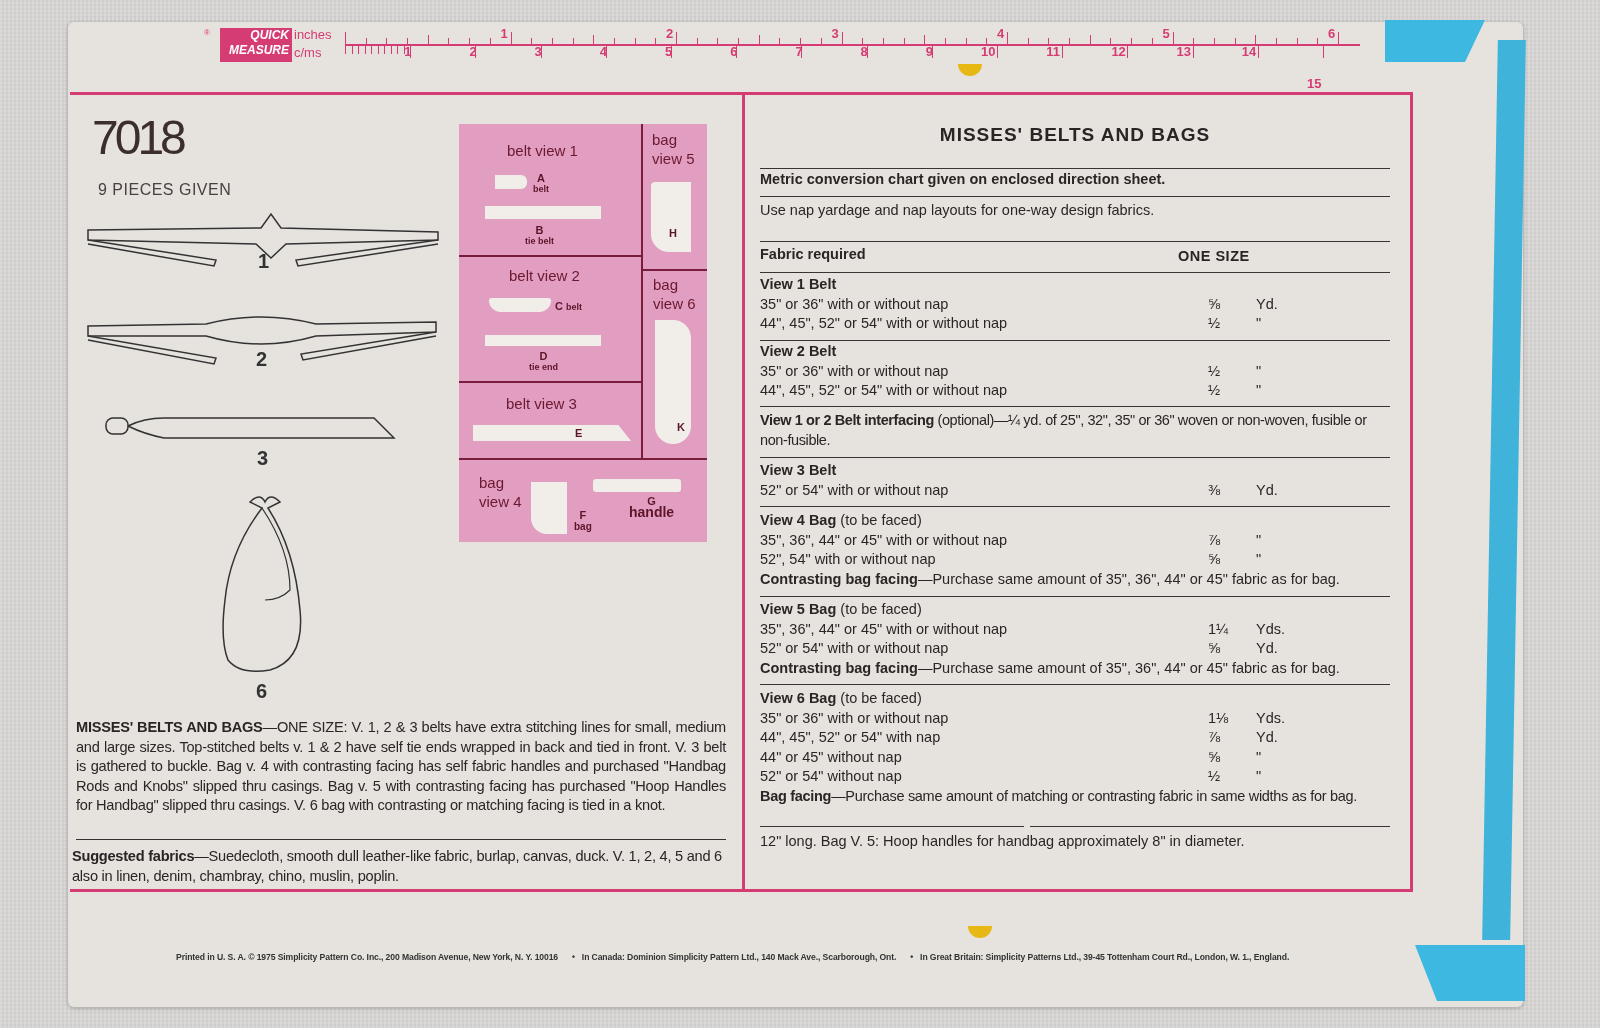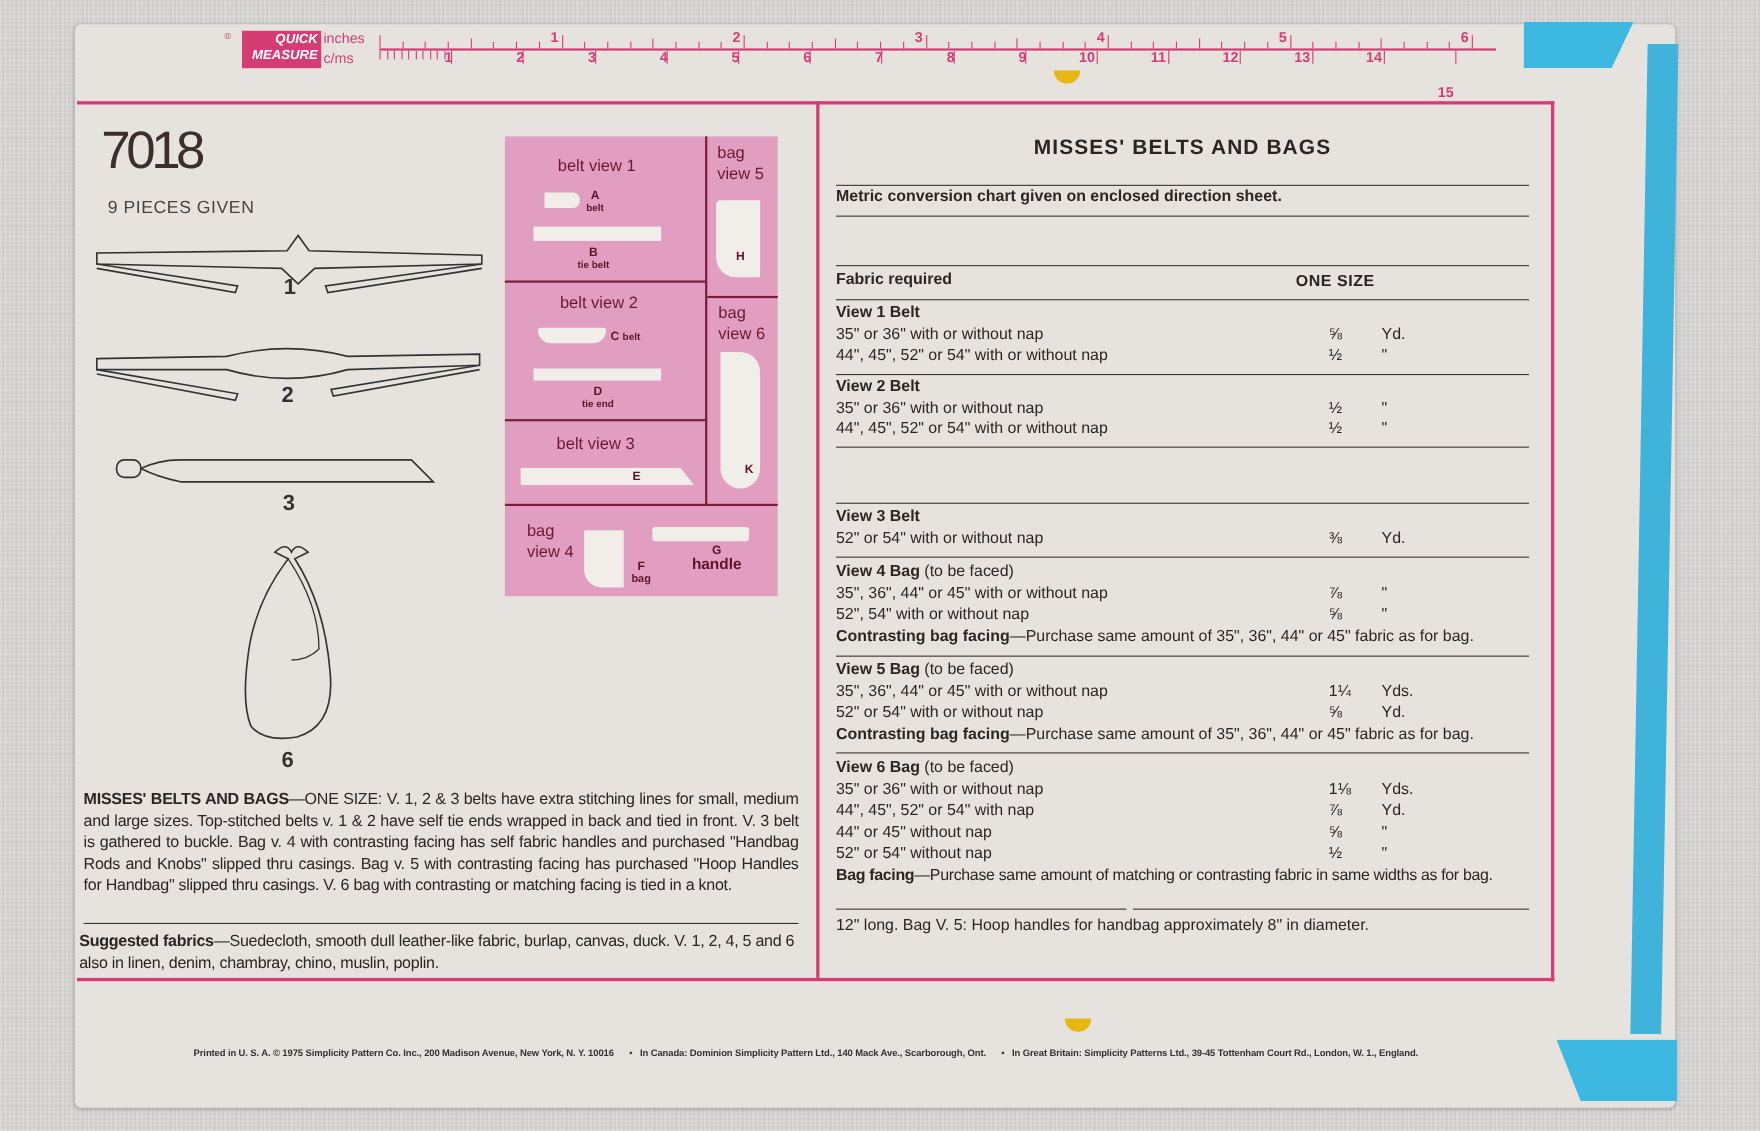--- a/index.html
+++ b/index.html
@@ -279,6 +279,7 @@
 <div class="rtext" style="top:170px;font-weight:bold">Metric conversion chart given on enclosed direction sheet.</div>
 <div class="rh" style="top:196px"></div>
 <div class="rtext" style="top:201px">
+    <div>Use nap yardage and nap layouts for one-way design fabrics.</div>
   </div>
 <div class="rh" style="top:241px"></div>
 <div class="rtext" style="top:245px;font-weight:bold">Fabric required</div>

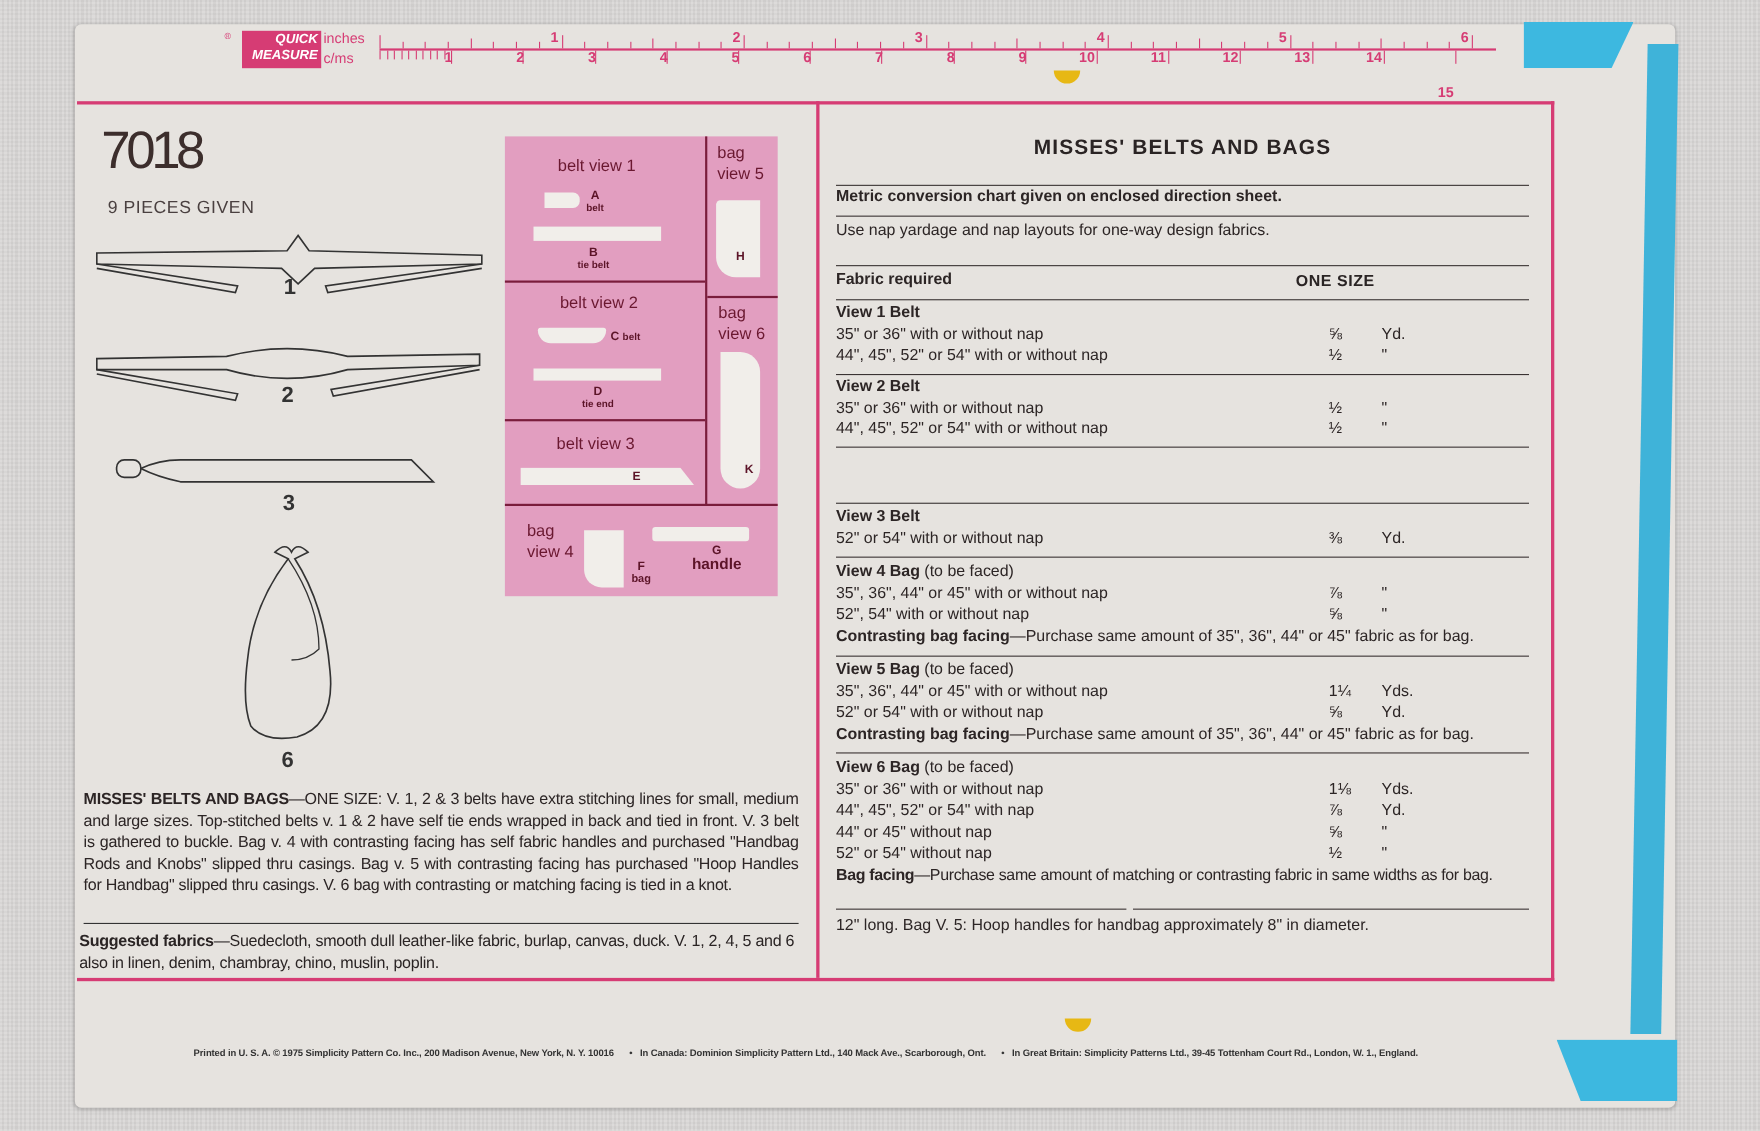--- a/index.html
+++ b/index.html
@@ -321,6 +321,7 @@
 <div class="rh" style="top:406px"></div>
 
 <div class="rtext" style="top:411px;letter-spacing:-.4px">
+  <div><b>View 1 or 2 Belt interfacing</b><span> (optional)—¼ yd. of 25", 32", 35" or 36" woven or non-woven, fusible or</span></div>
 </div>
 <div class="rh" style="top:457px"></div>
 

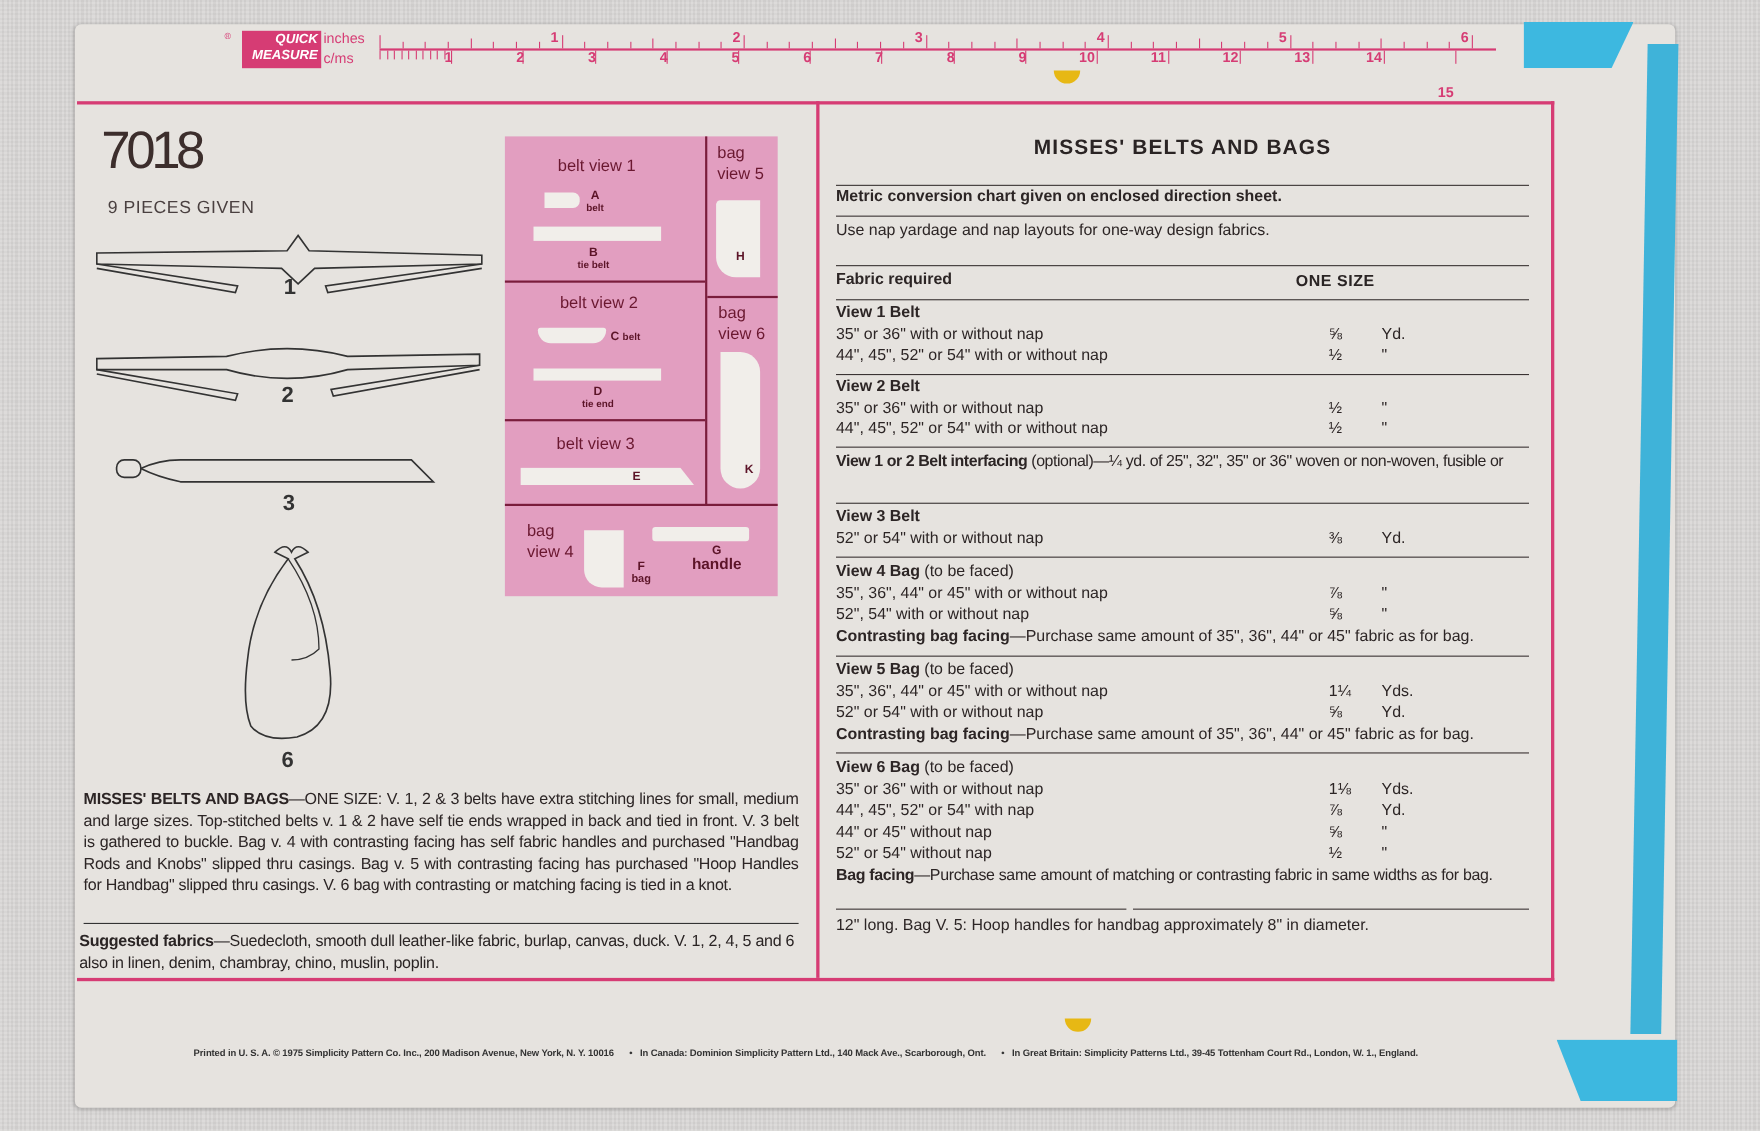--- a/index.html
+++ b/index.html
@@ -322,6 +322,7 @@
 
 <div class="rtext" style="top:411px;letter-spacing:-.4px">
   <div><b>View 1 or 2 Belt interfacing</b><span> (optional)—¼ yd. of 25", 32", 35" or 36" woven or non-woven, fusible or</span></div>
+  <div>non-fusible.</div>
 </div>
 <div class="rh" style="top:457px"></div>
 

